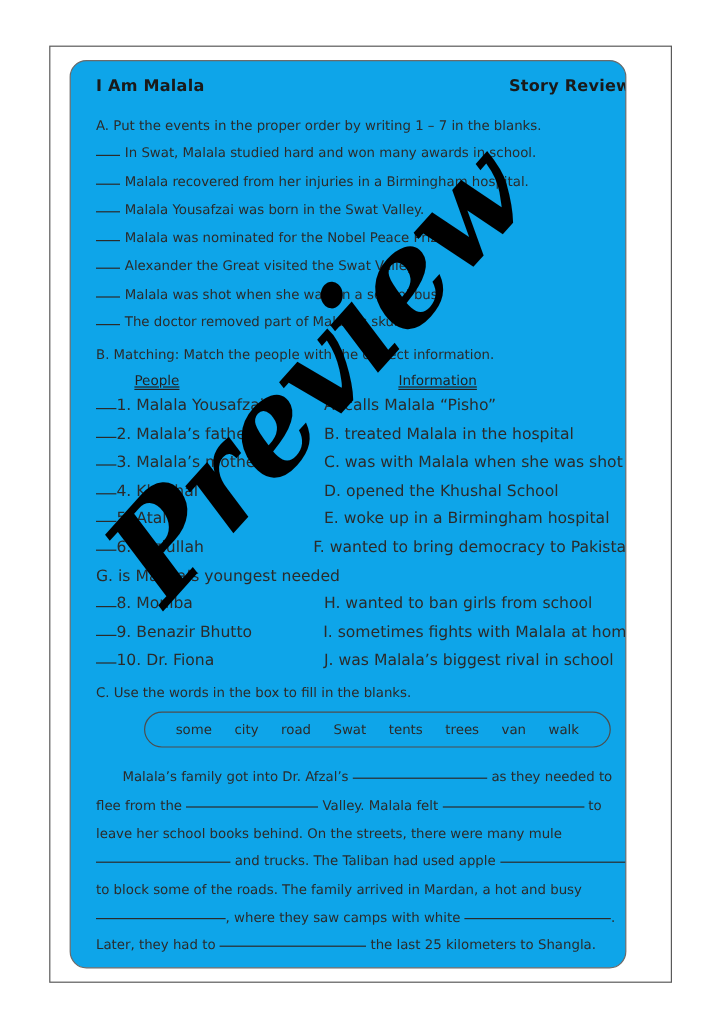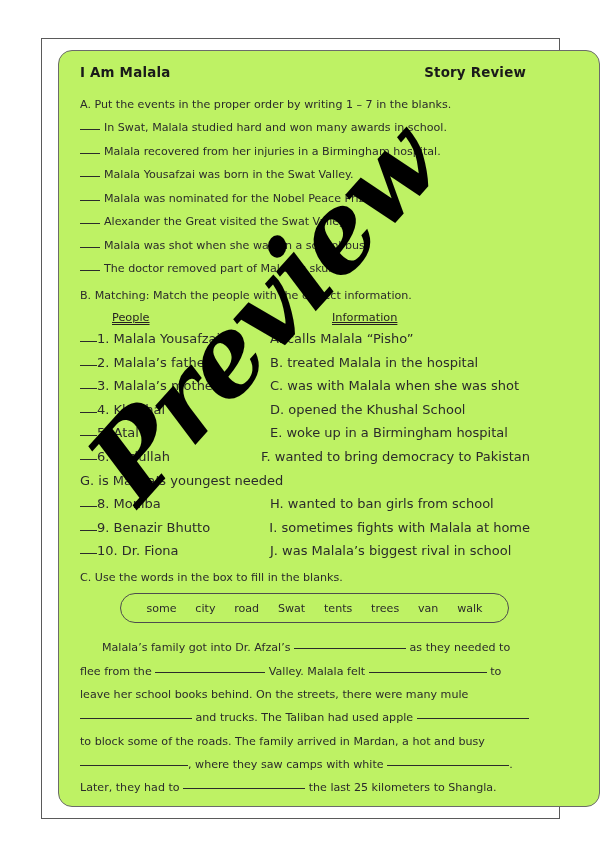--- a/index.html
+++ b/index.html
@@ -31,12 +31,12 @@
     position: absolute;
     left: 58px;
     top: 50px;
-    width: 542px;
+    width: 464px;
     height: 757px;
     border: 1px solid #6b6b6b;
     border-radius: 14px;
     box-sizing: border-box;
-    background: #bef264;
+    background: #0ea5e9;
     overflow: hidden;
   }
 

